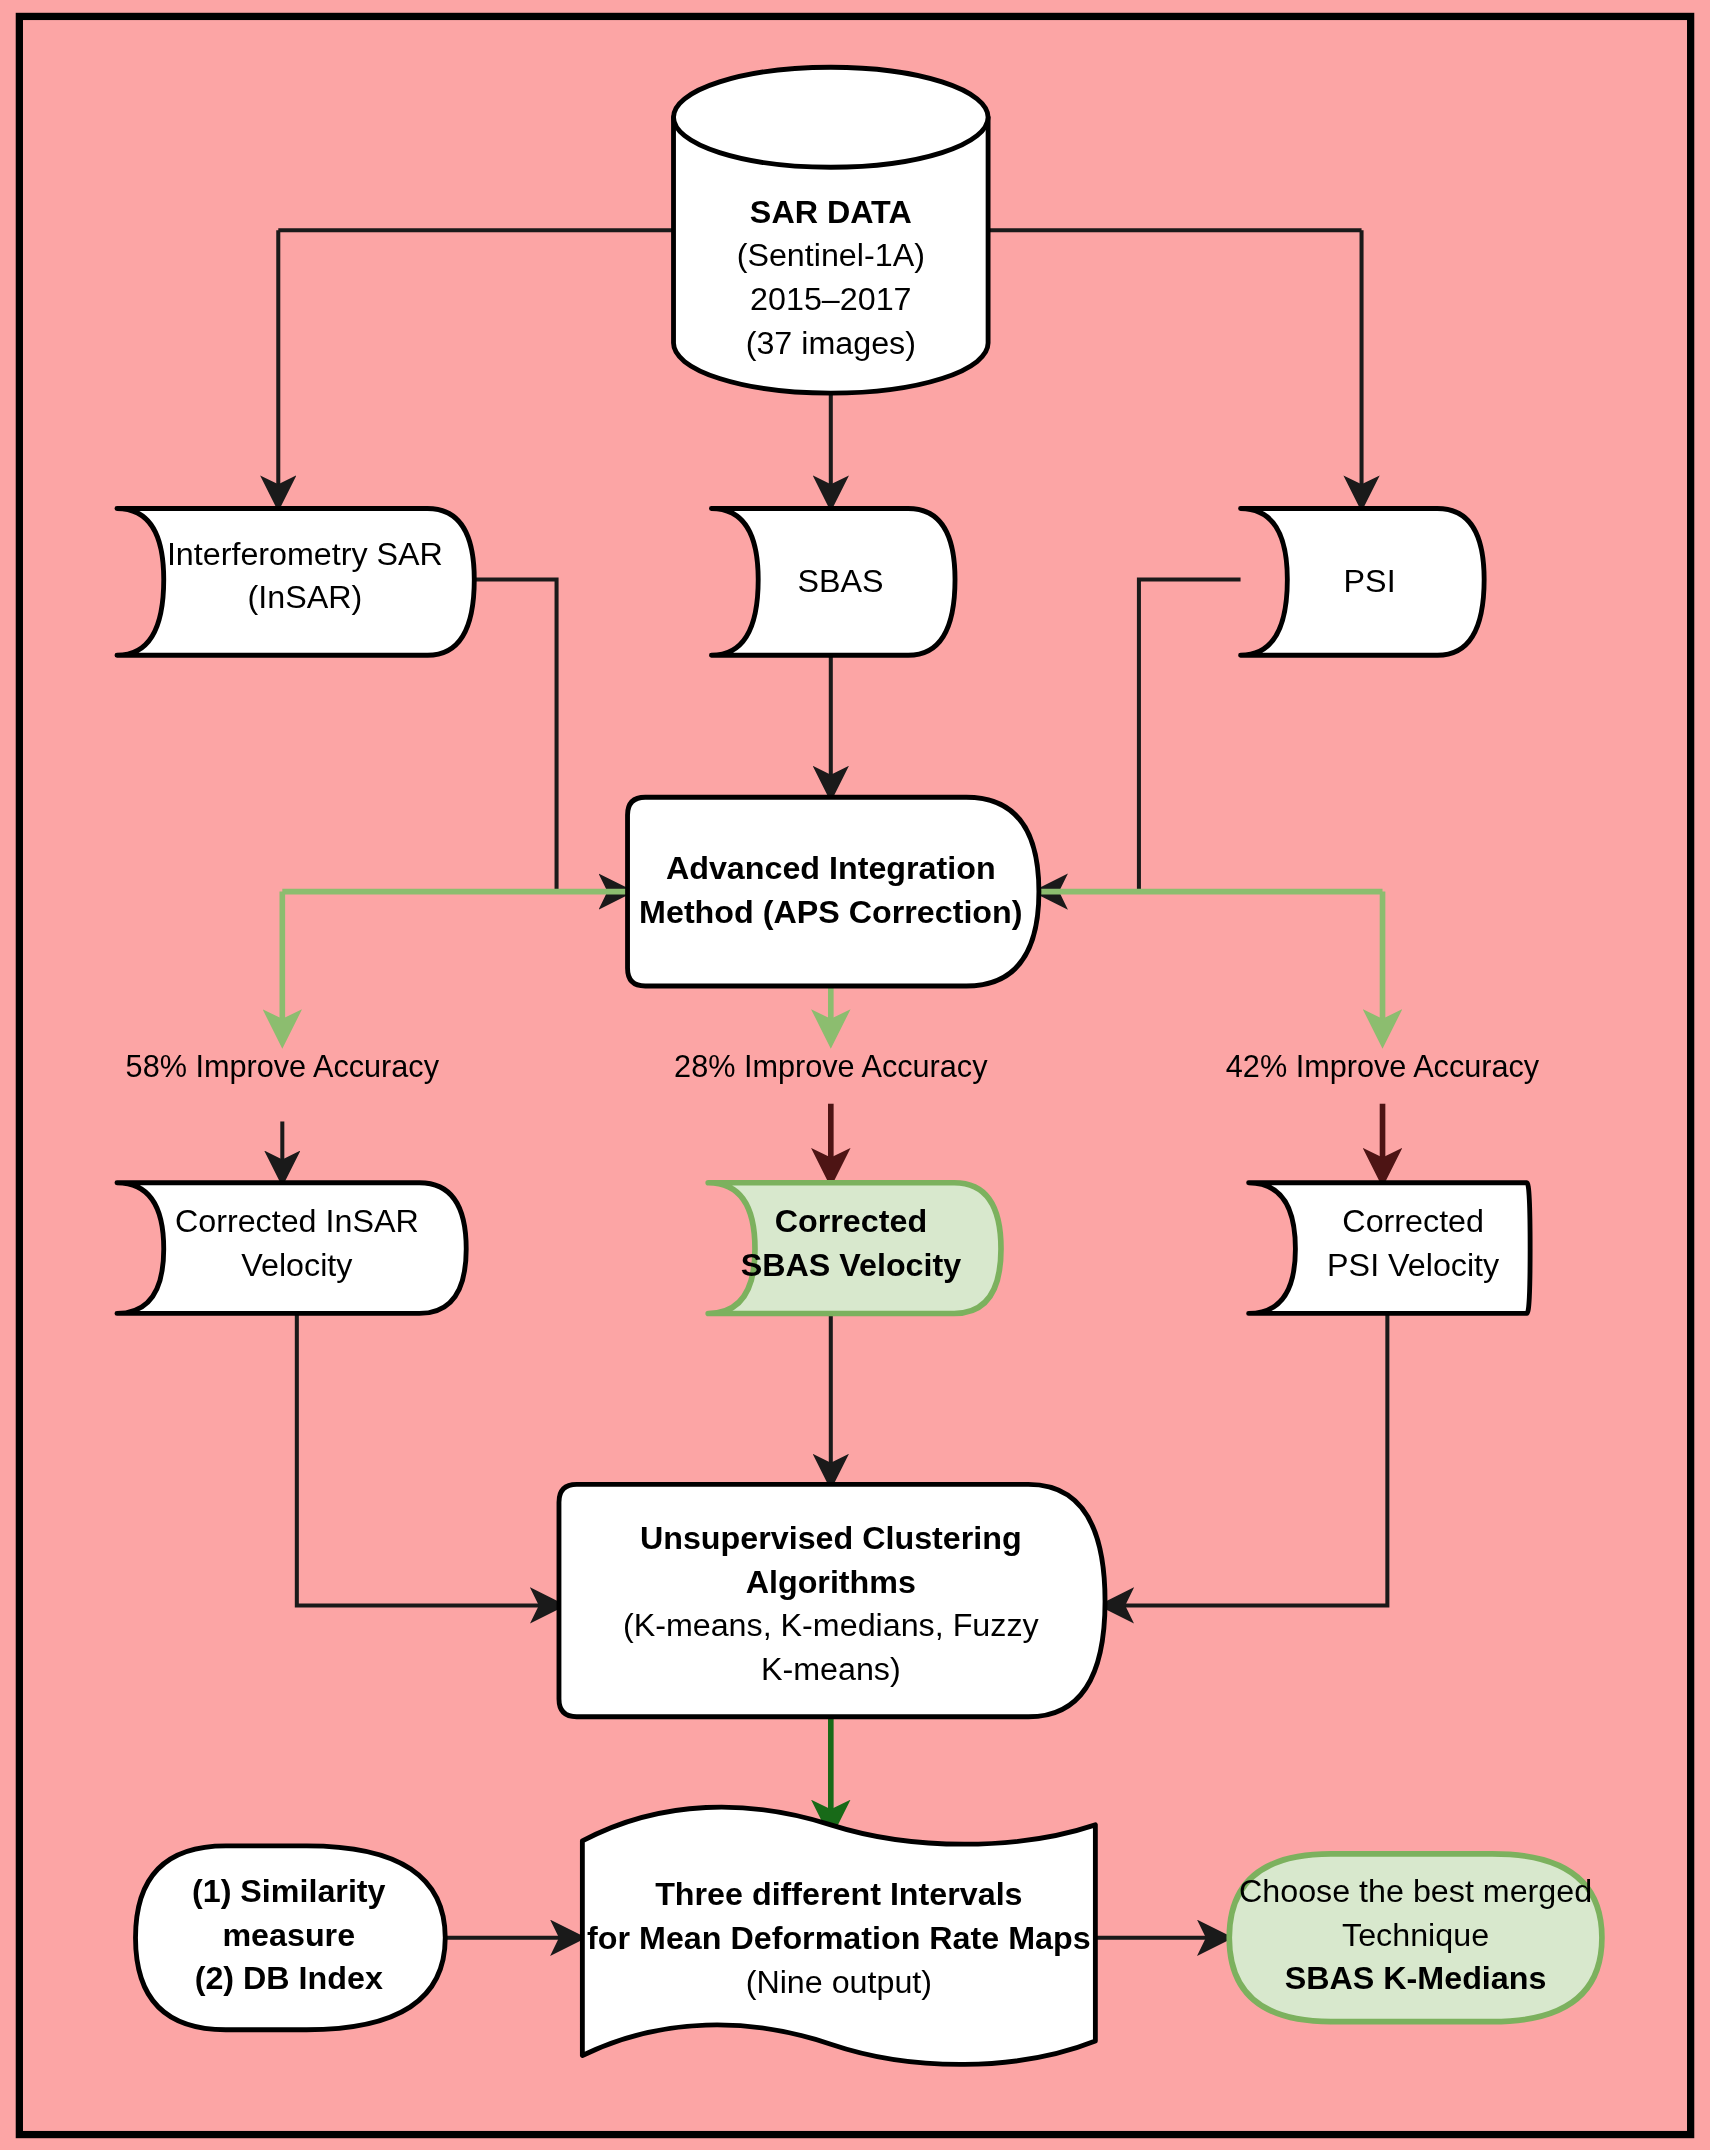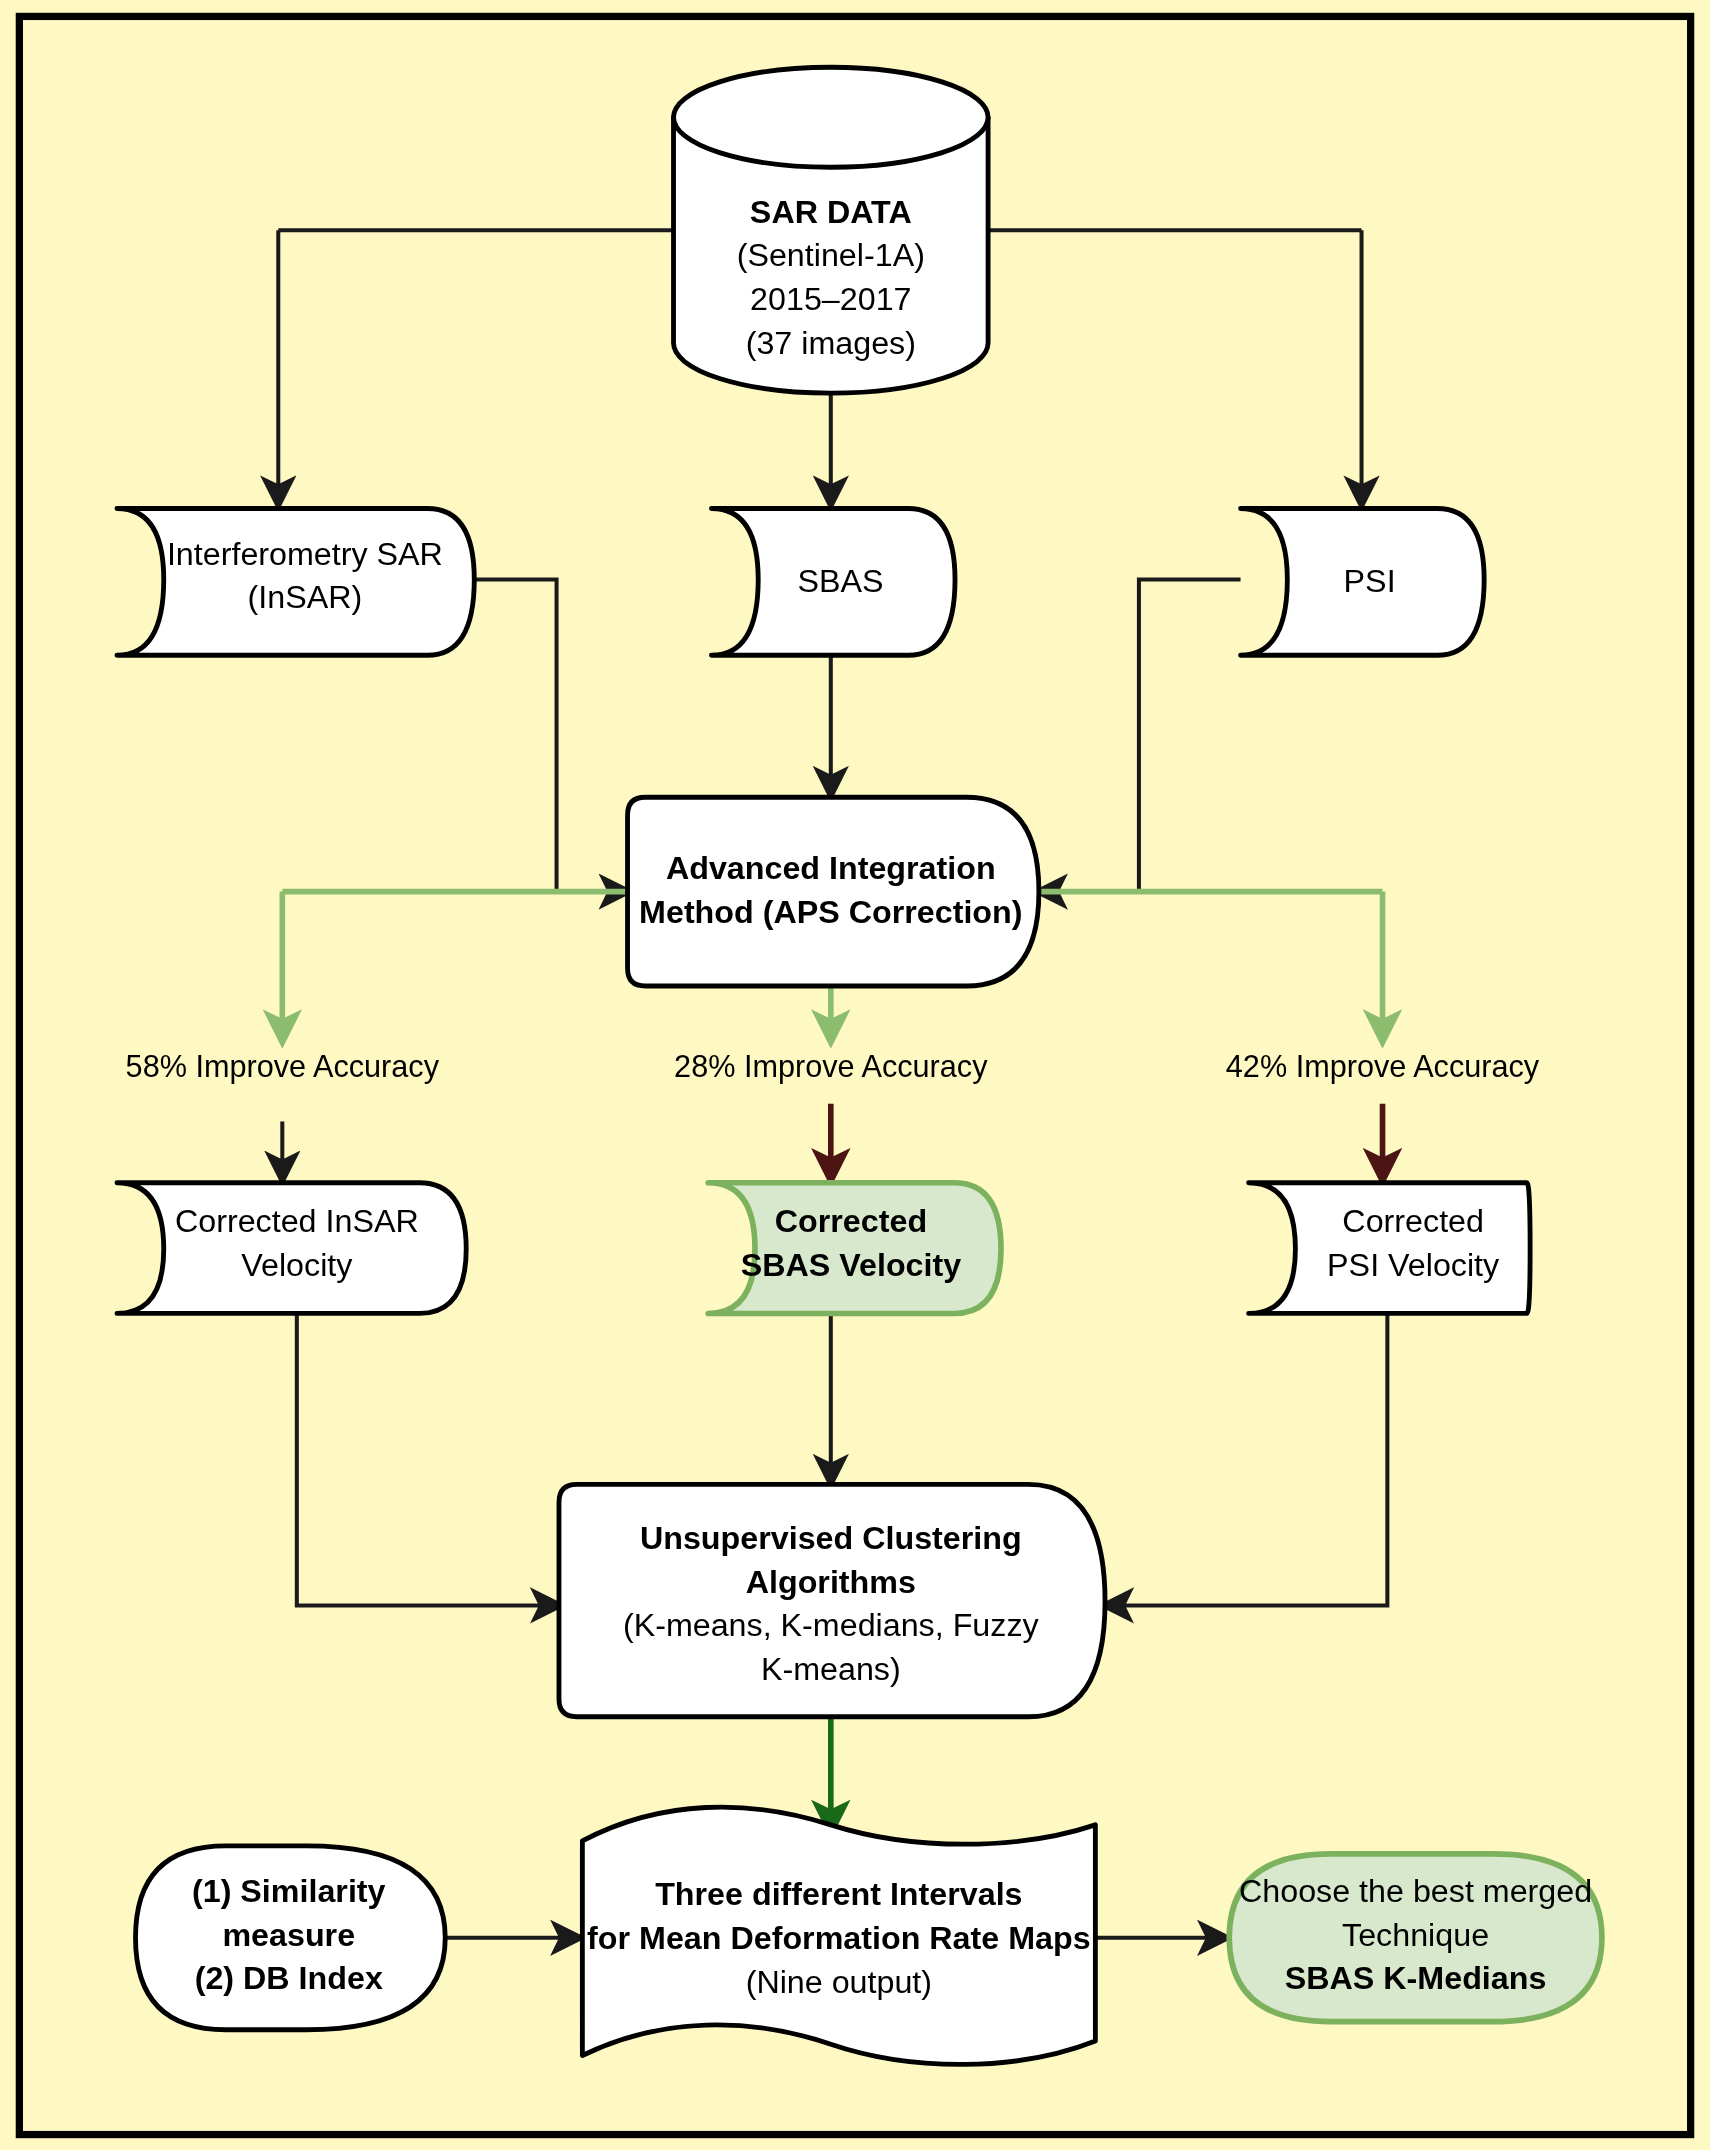--- a/index.html
+++ b/index.html
@@ -4,7 +4,7 @@
 <style>
   html,body{margin:0;padding:0;background:#ffffff;}
   body{font-family:"Liberation Sans",sans-serif;}
-  #page{position:relative;width:1710px;height:2151px;background:#fef9c3;overflow:hidden;}
+  #page{position:relative;width:1710px;height:2151px;background:#fca5a5;overflow:hidden;}
   #flow{position:absolute;left:0;top:0;width:1710px;height:2151px;}
   .nd-text{font-family:"Liberation Sans",sans-serif;fill:#000;text-anchor:middle;}
   .t-reg{font-size:40px;font-weight:400;}

